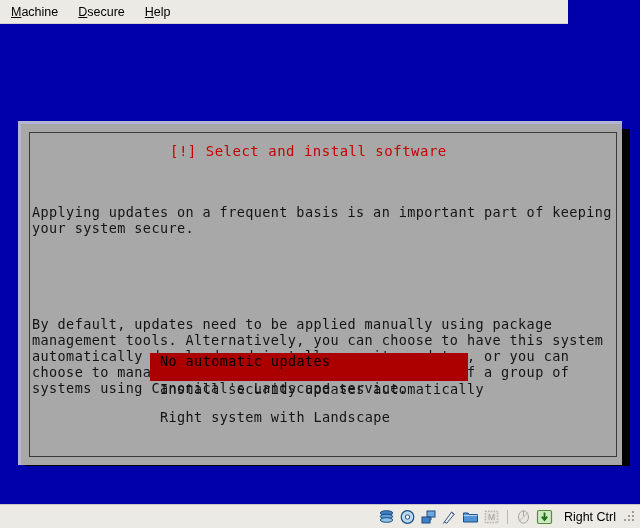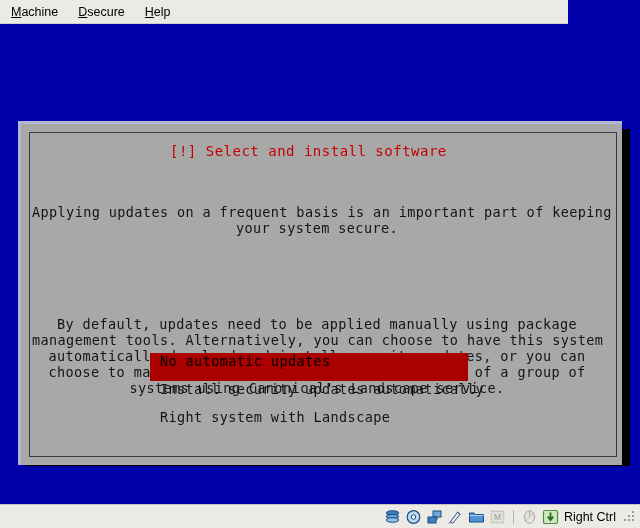--- a/index.html
+++ b/index.html
@@ -122,7 +122,6 @@
     line-height: 16px;
     white-space: pre;
     letter-spacing: 0.4px;
-    text-align: center;
   }
   .para { margin: 0; white-space: pre; }
   .spacer { height: 16px; }

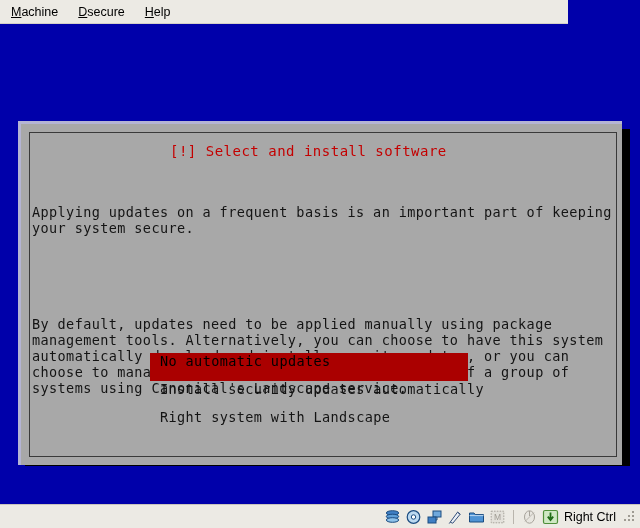--- a/index.html
+++ b/index.html
@@ -177,7 +177,7 @@
     font-family: "Liberation Sans", sans-serif;
     font-size: 12.5px;
     color: #000;
-    margin-left: 3px;
+    margin-left: 9px;
     margin-right: 6px;
     white-space: nowrap;
   }

